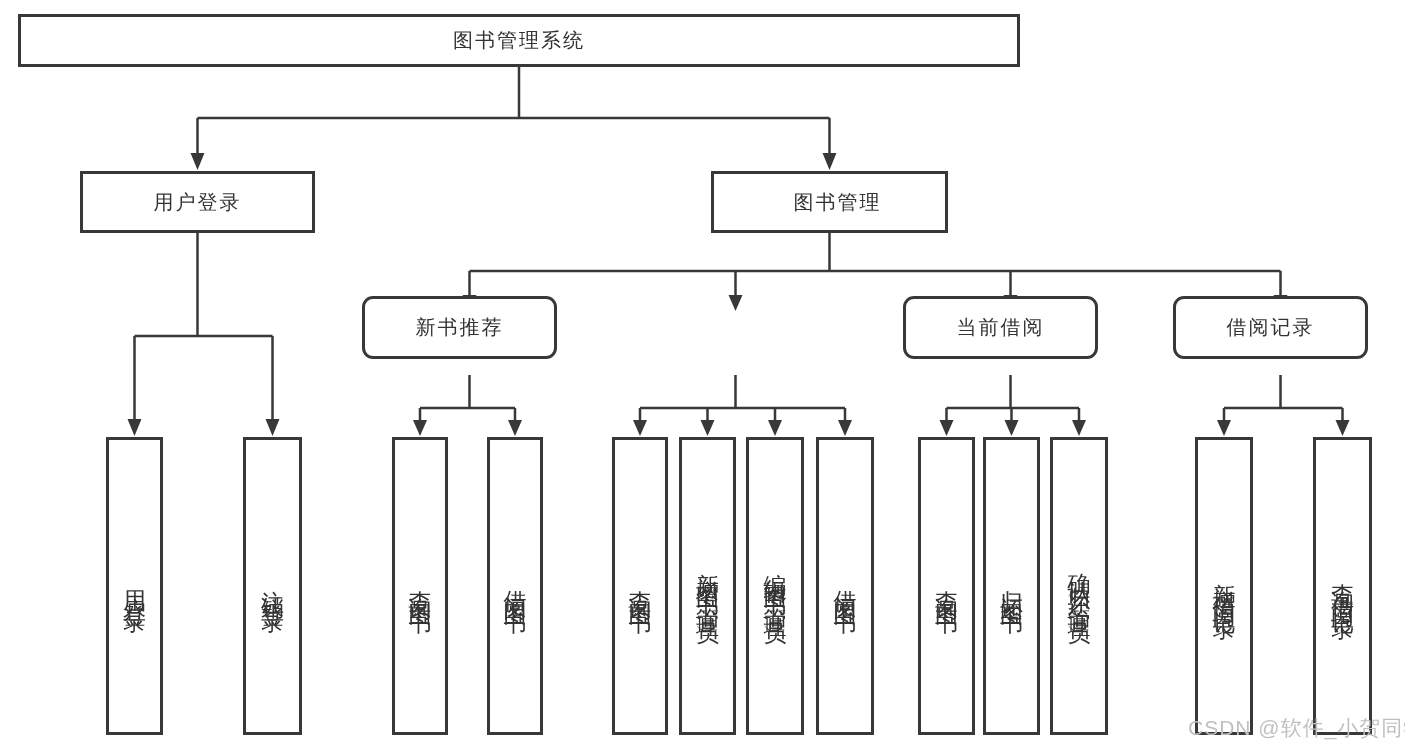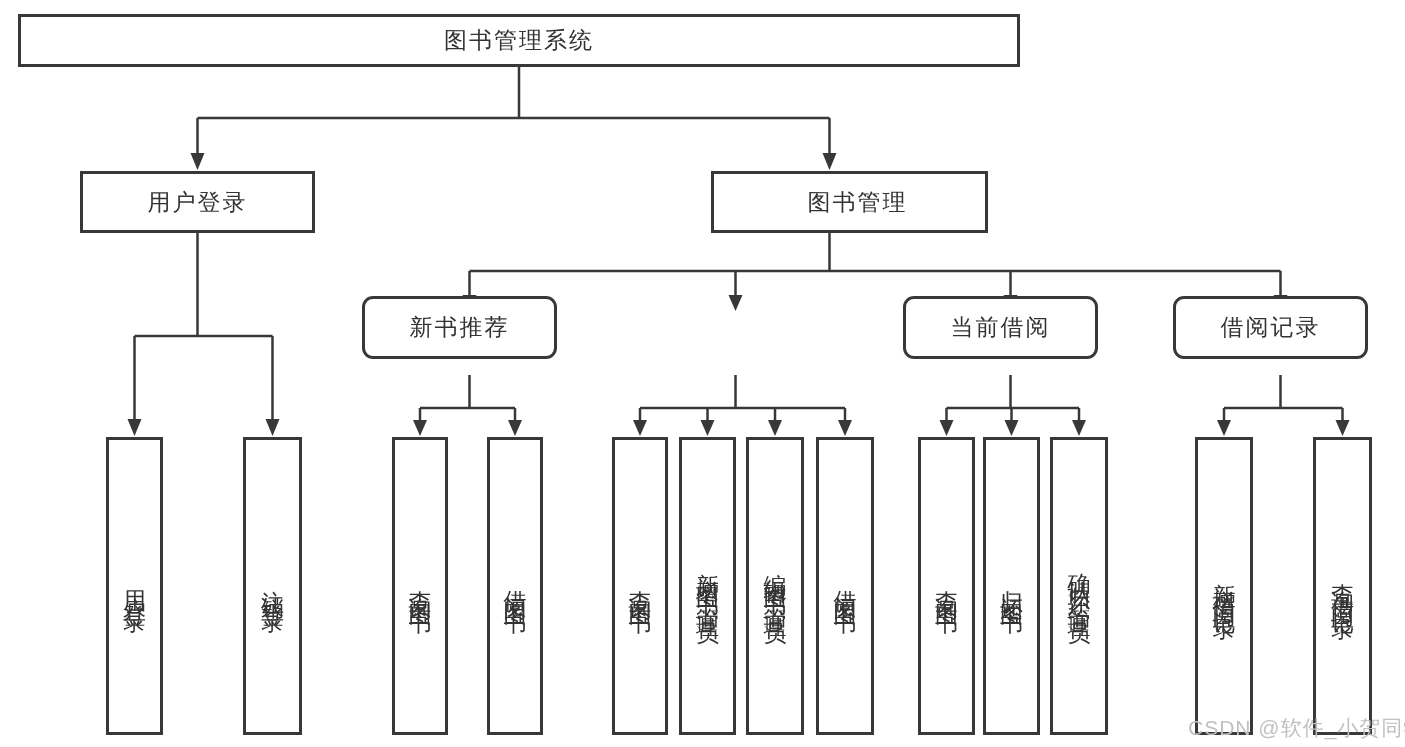--- a/index.html
+++ b/index.html
@@ -43,7 +43,7 @@
     display: flex;
     align-items: center;
     justify-content: center;
-    font-size: 23px;
+    font-size: 20px;
     color: var(--text);
     letter-spacing: 2px;
     white-space: nowrap;

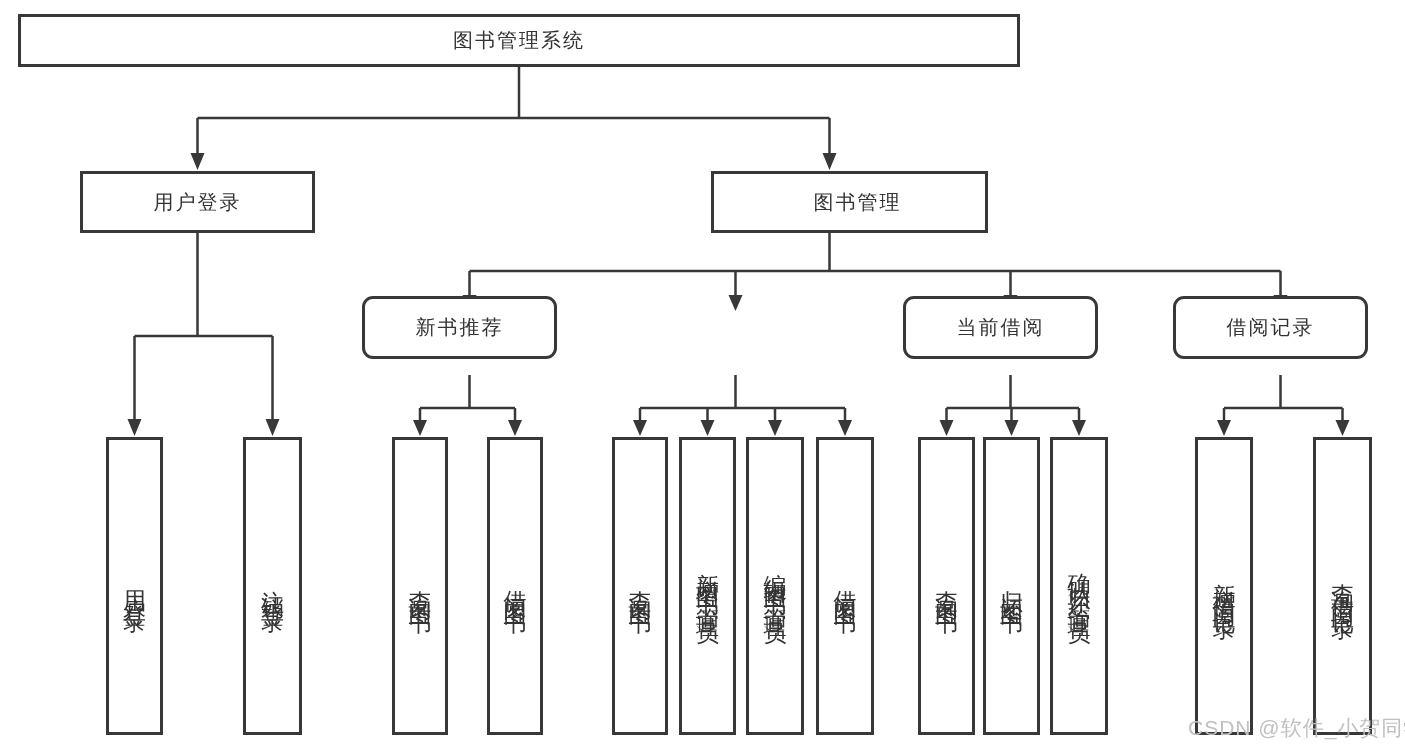--- a/index.html
+++ b/index.html
@@ -52,7 +52,7 @@
 
   .node.root   { left: 18px;   top: 14px;  width: 1002px; height: 53px; }
   .node.lvl2-a { left: 80px;   top: 171px; width: 235px;  height: 62px; }
-  .node.lvl2-b { left: 711px;  top: 171px; width: 277px;  height: 62px; padding-left: 16px; }
+  .node.lvl2-b { left: 711px;  top: 171px; width: 237px;  height: 62px; padding-left: 16px; }
   .node.lvl3   { top: 296px;   width: 195px; height: 63px; border-radius: 11px; }
   .node.lvl3-1 { left: 362px; }
   .node.lvl3-2 { left: 628px; }

